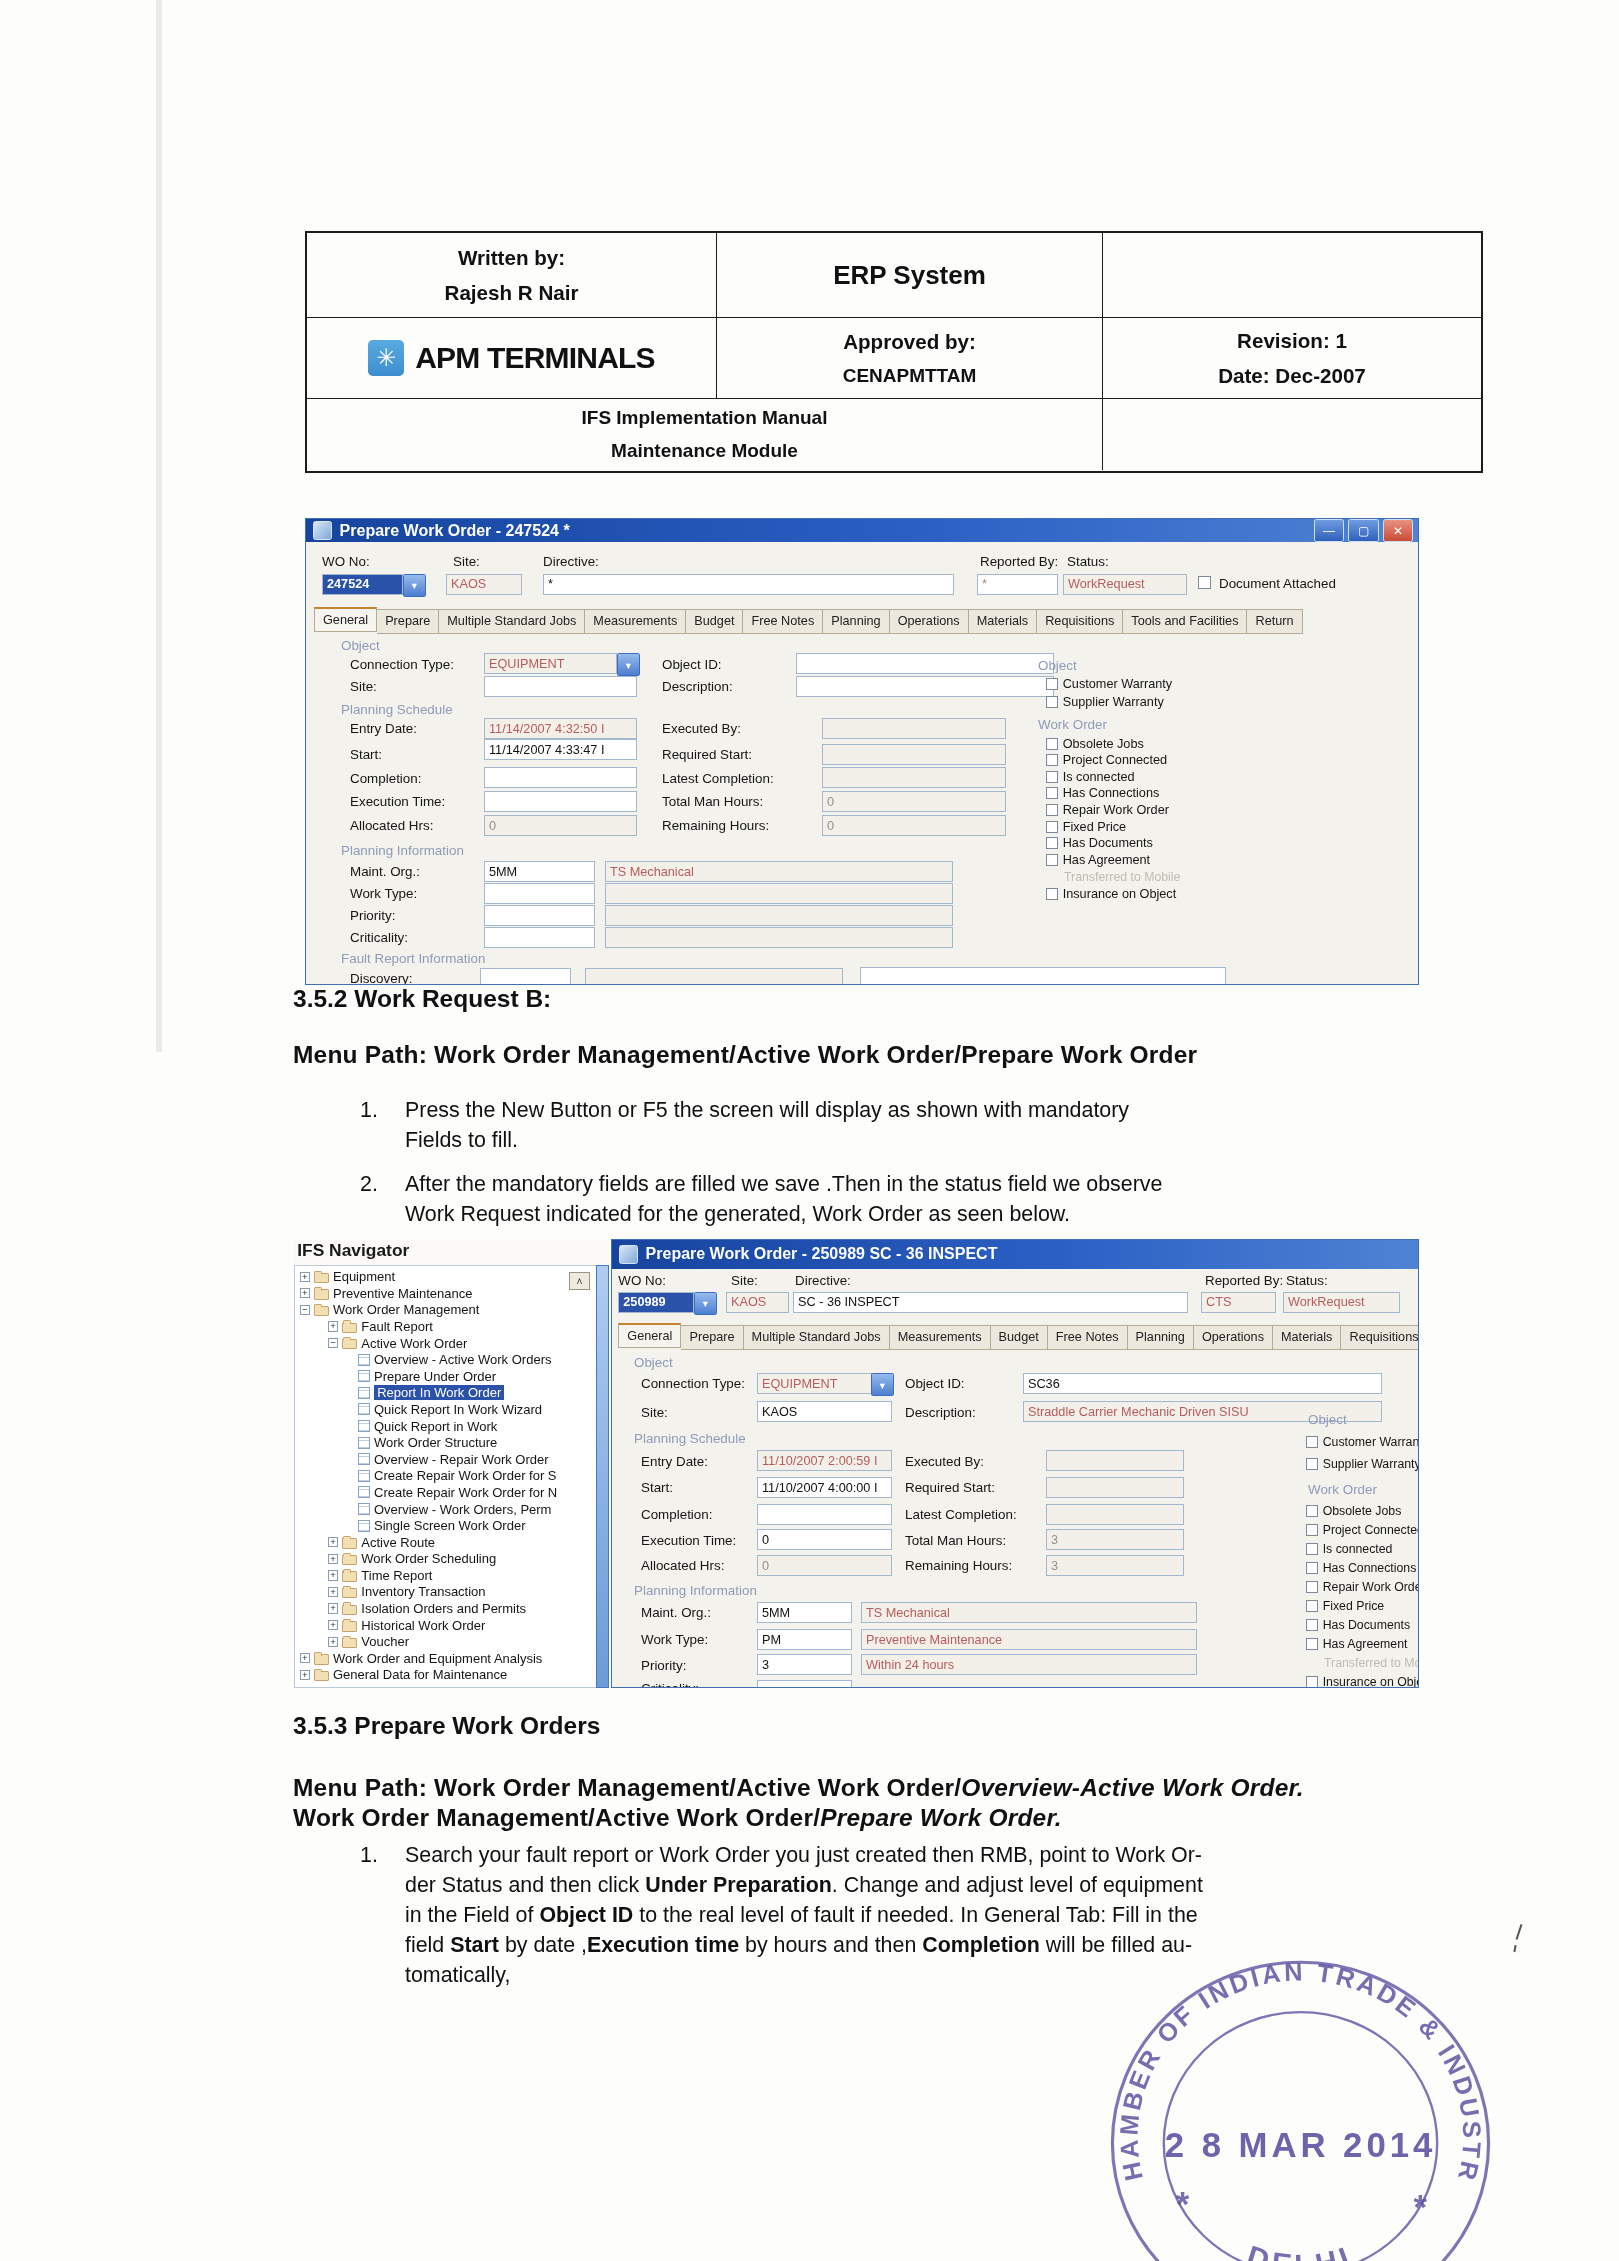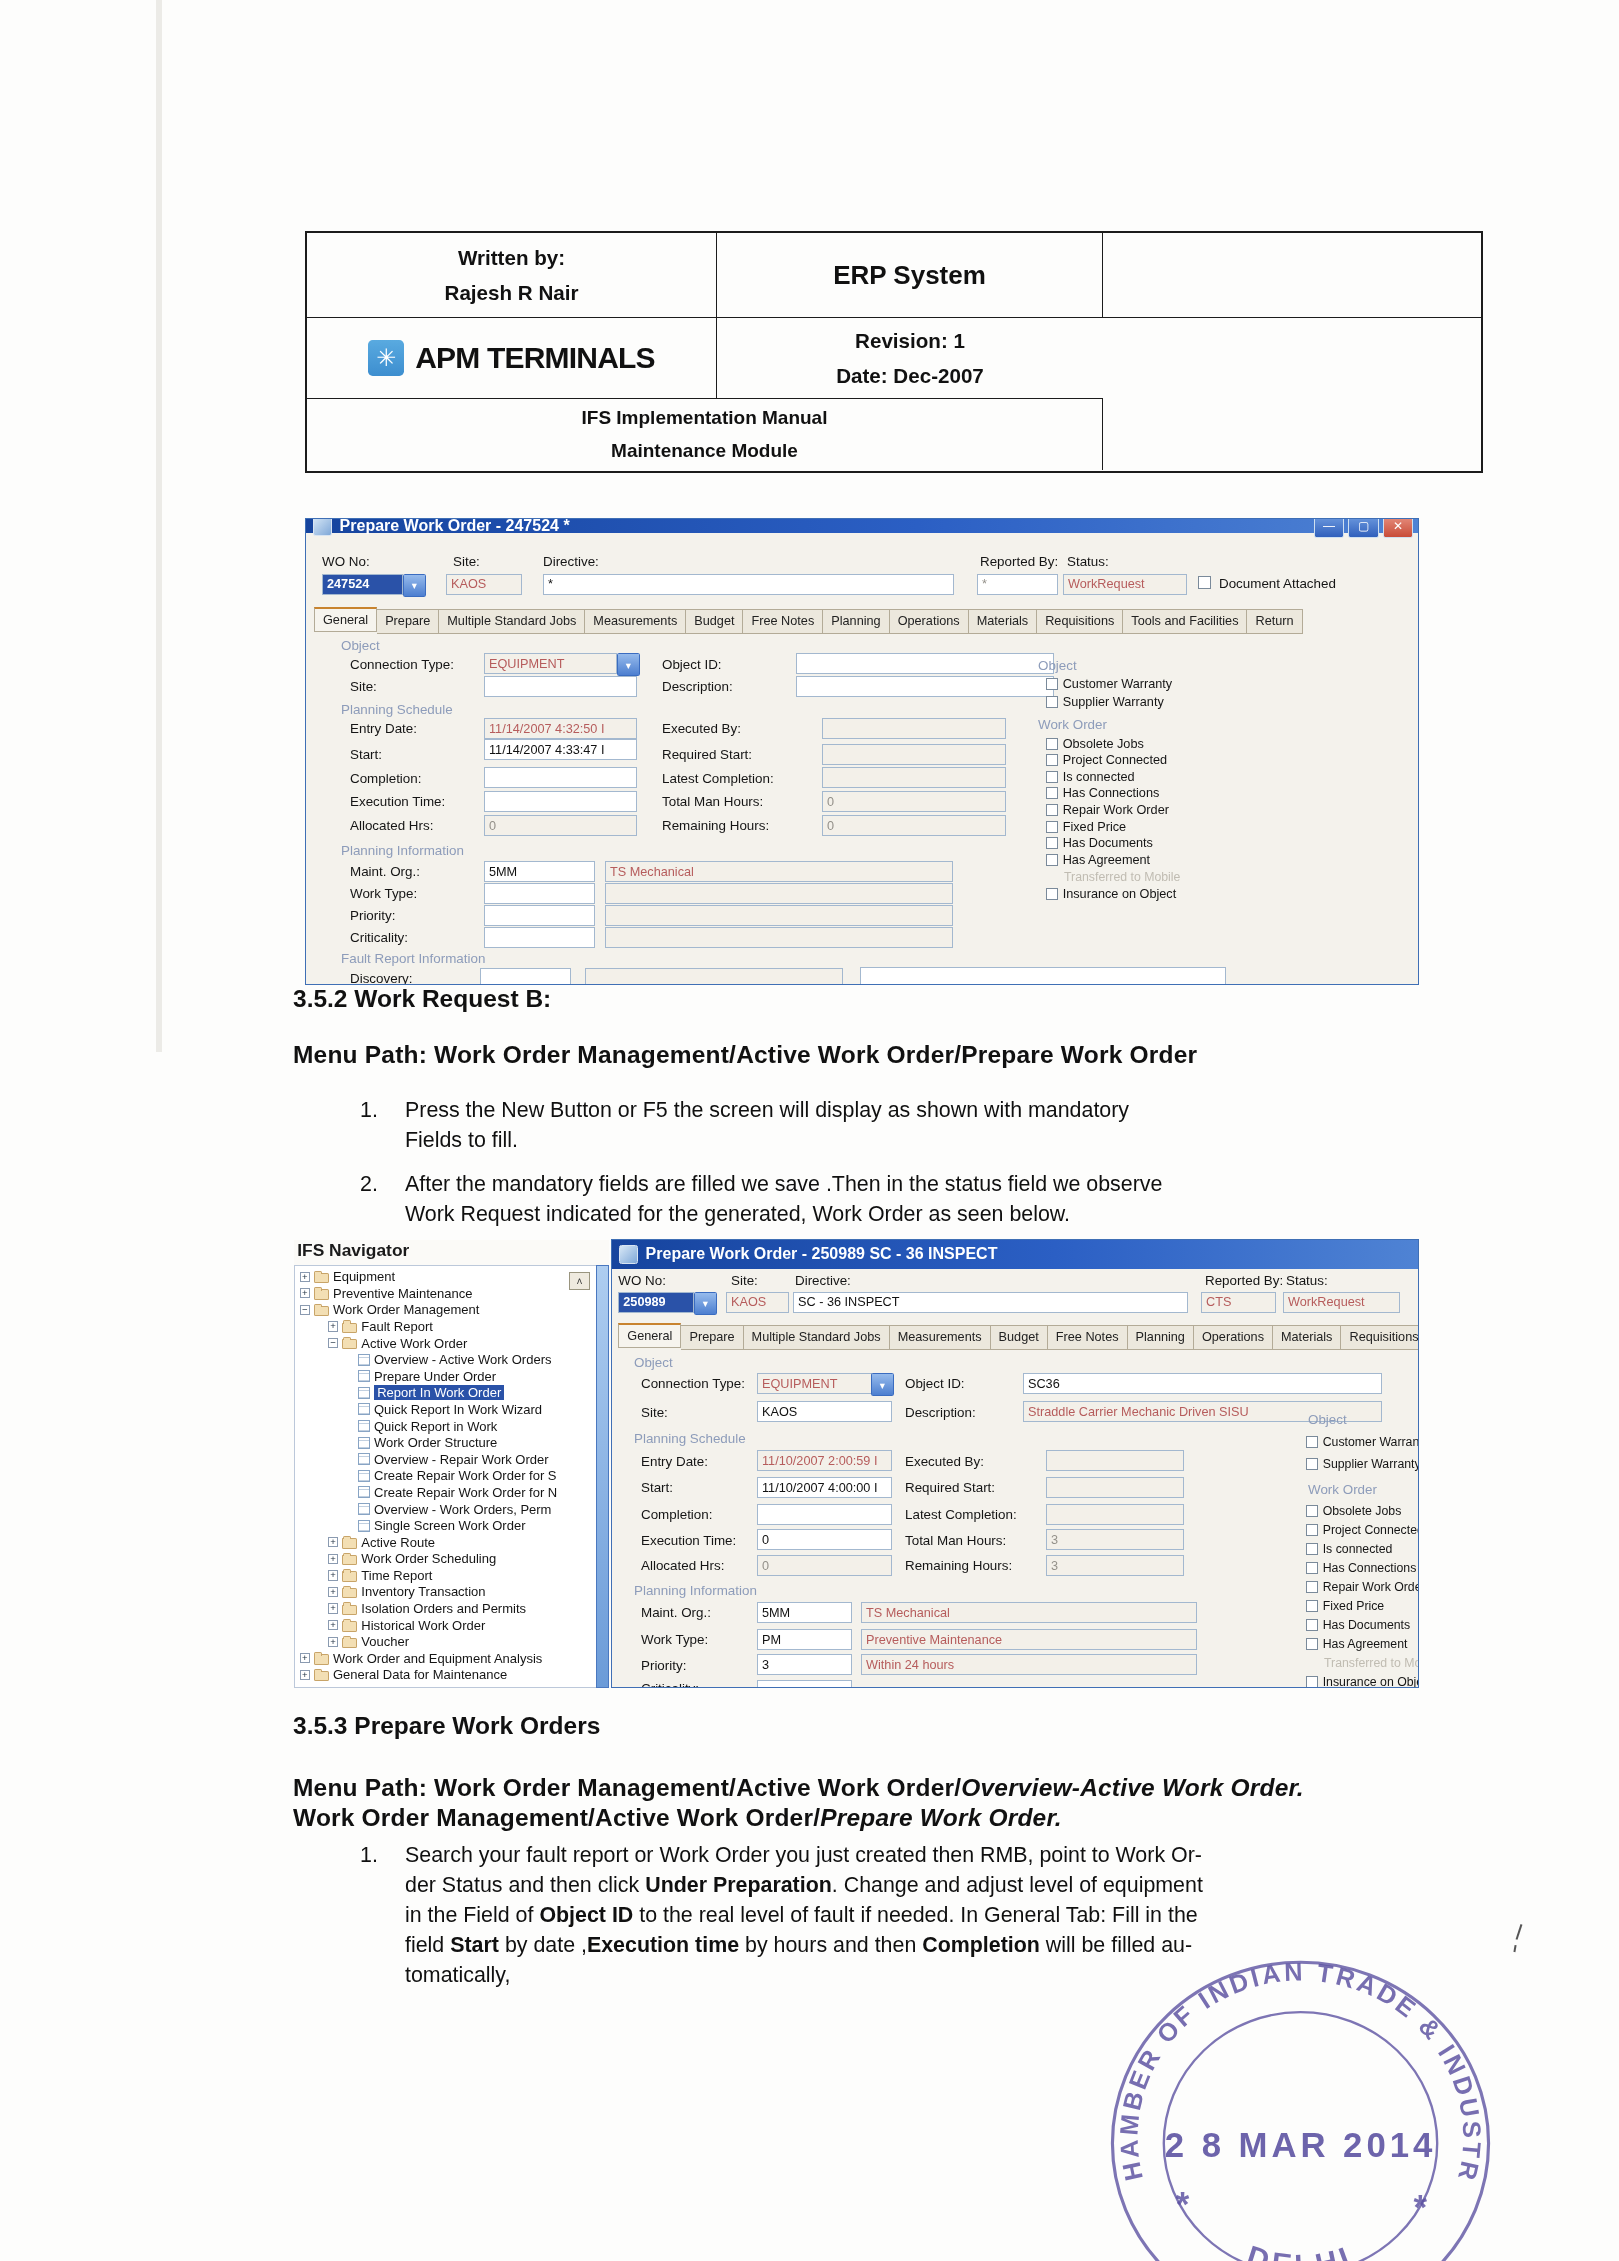--- a/index.html
+++ b/index.html
@@ -116,6 +116,10 @@
       <span class="brandname">APM TERMINALS</span>
     </div>
   </div>
+  <div class="hcell">
+    <div class="bold26">Approved by:</div>
+    <div class="bold24">CENAPMTTAM</div>
+  </div>
   <div class="hcell last-col">
     <div class="bold26">Revision: 1</div>
     <div class="bold26">Date: Dec-2007</div>

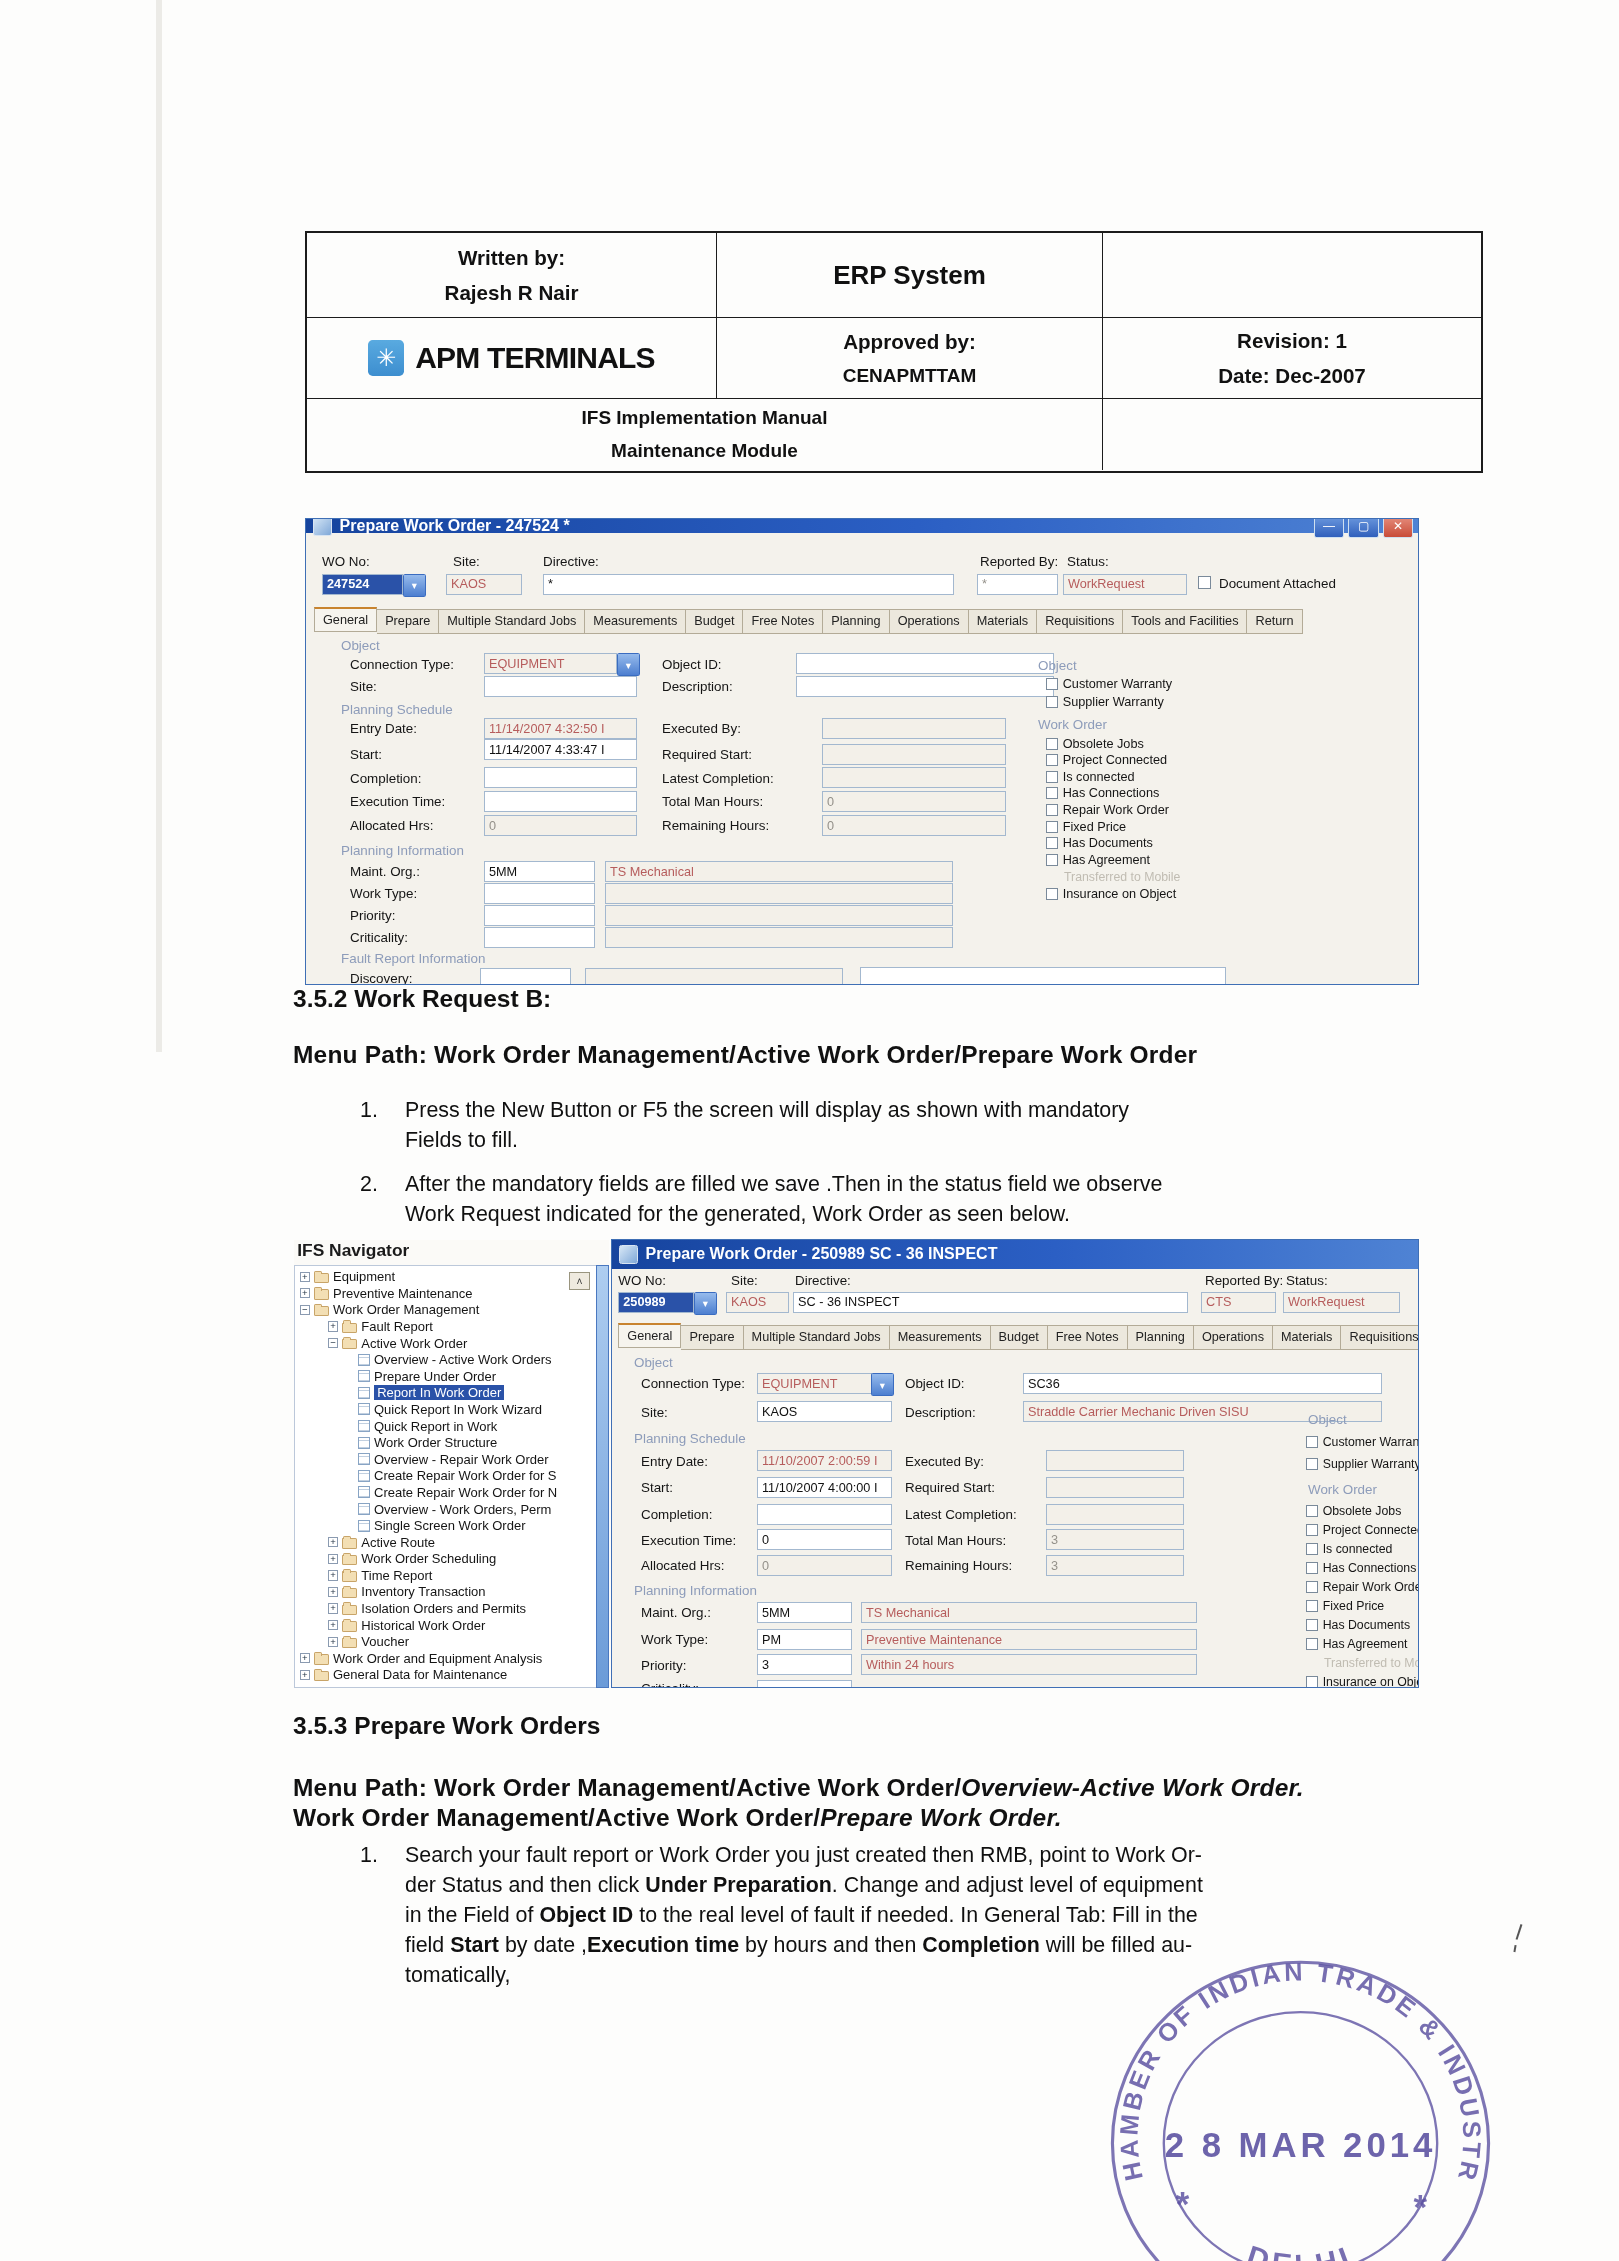--- a/index.html
+++ b/index.html
@@ -28,7 +28,7 @@
   .brandname{font-size:30px;font-weight:800;letter-spacing:-0.8px;}
   
   .win{position:absolute;background:#f4f2ec;border:1.6px solid #3f6fb5;box-sizing:border-box;overflow:hidden;}
-  .tbar{position:absolute;left:0;top:0;right:0;height:14px;display:flex;align-items:center;
+  .tbar{position:absolute;left:0;top:0;right:0;height:23px;display:flex;align-items:center;
         background:linear-gradient(90deg,#16449e,#2b5fc4 55%,#4f83d4);color:#fff;}
   .ticon{width:17.4px;height:17.4px;margin:0 7.1px;border:0.8px solid #d8e4f2;border-radius:2.4px;flex:none;
          background:linear-gradient(135deg,#d7e7f6,#7fa8d8);}

